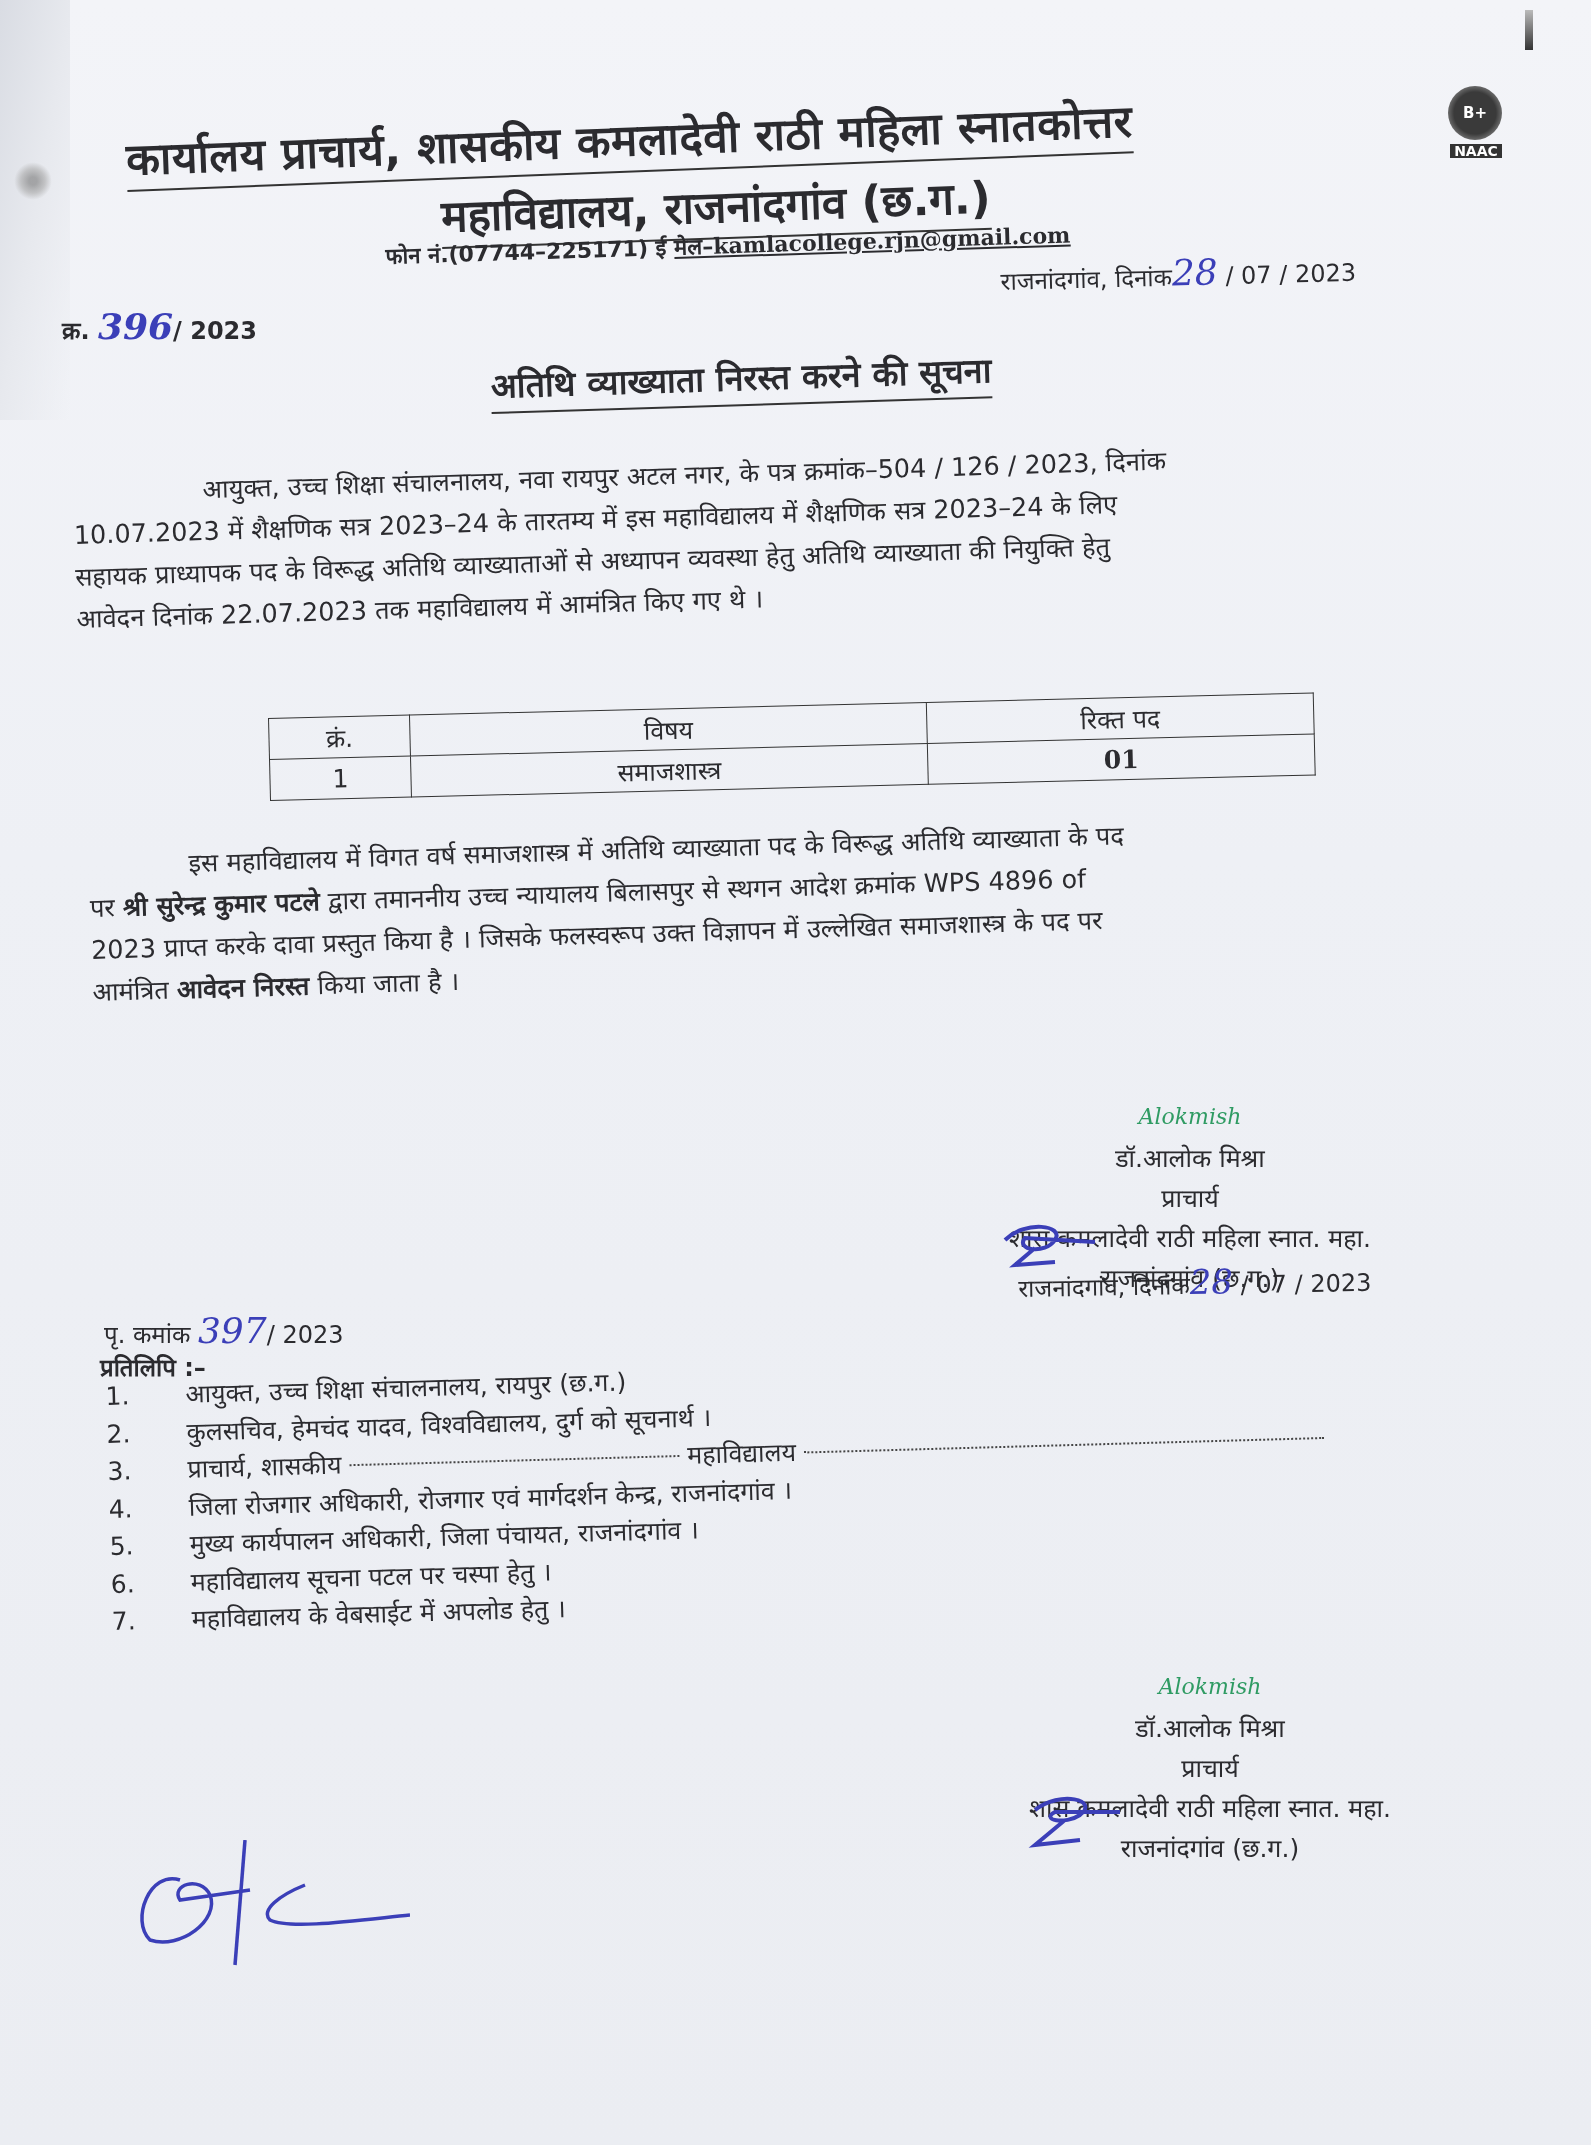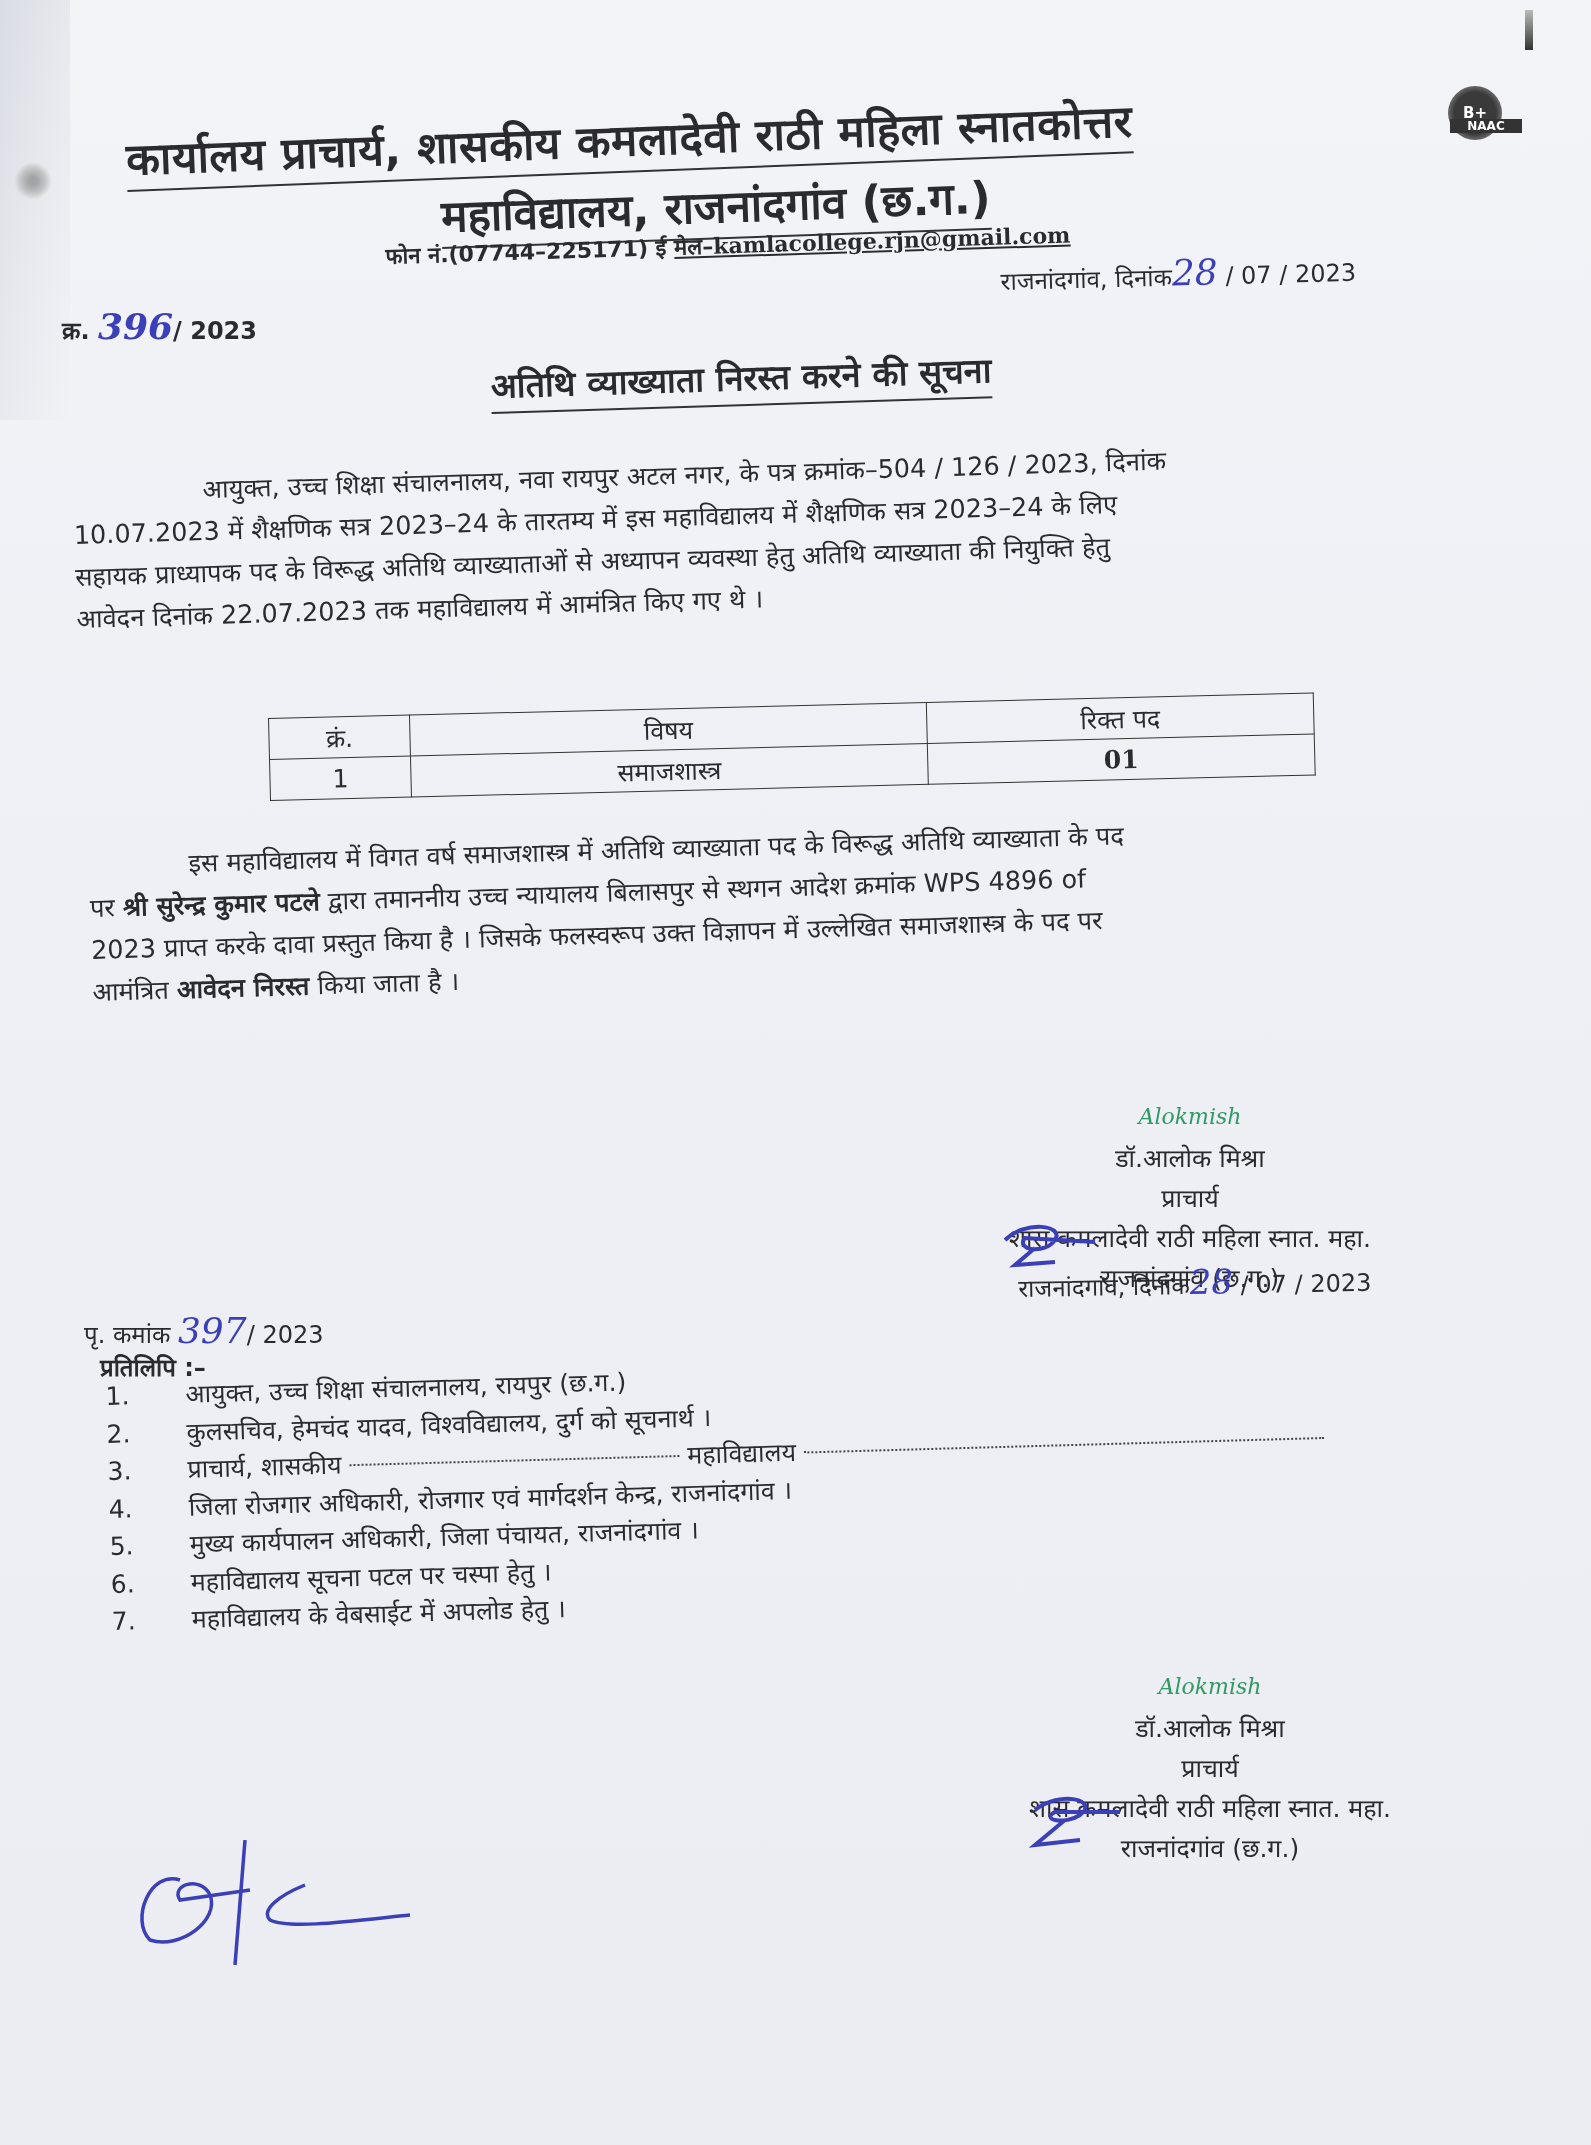--- a/index.html
+++ b/index.html
@@ -51,8 +51,8 @@
     color:#fff; font-size:15px; font-weight:bold; display:flex; align-items:center; justify-content:center;
   }
   .logo-ribbon {
-    left:1450px; top:119px; width:72px; height:14px; background:#333; color:#fff;
-    font-size:12px; font-weight:bold; text-align:center; line-height:14px;
+    left:1450px; top:144px; width:52px; height:14px; background:#333; color:#fff;
+    font-size:14px; font-weight:bold; text-align:center; line-height:14px;
   }
   .seal-left {
     left:14px; top:162px; width:38px; height:38px; border-radius:50%;

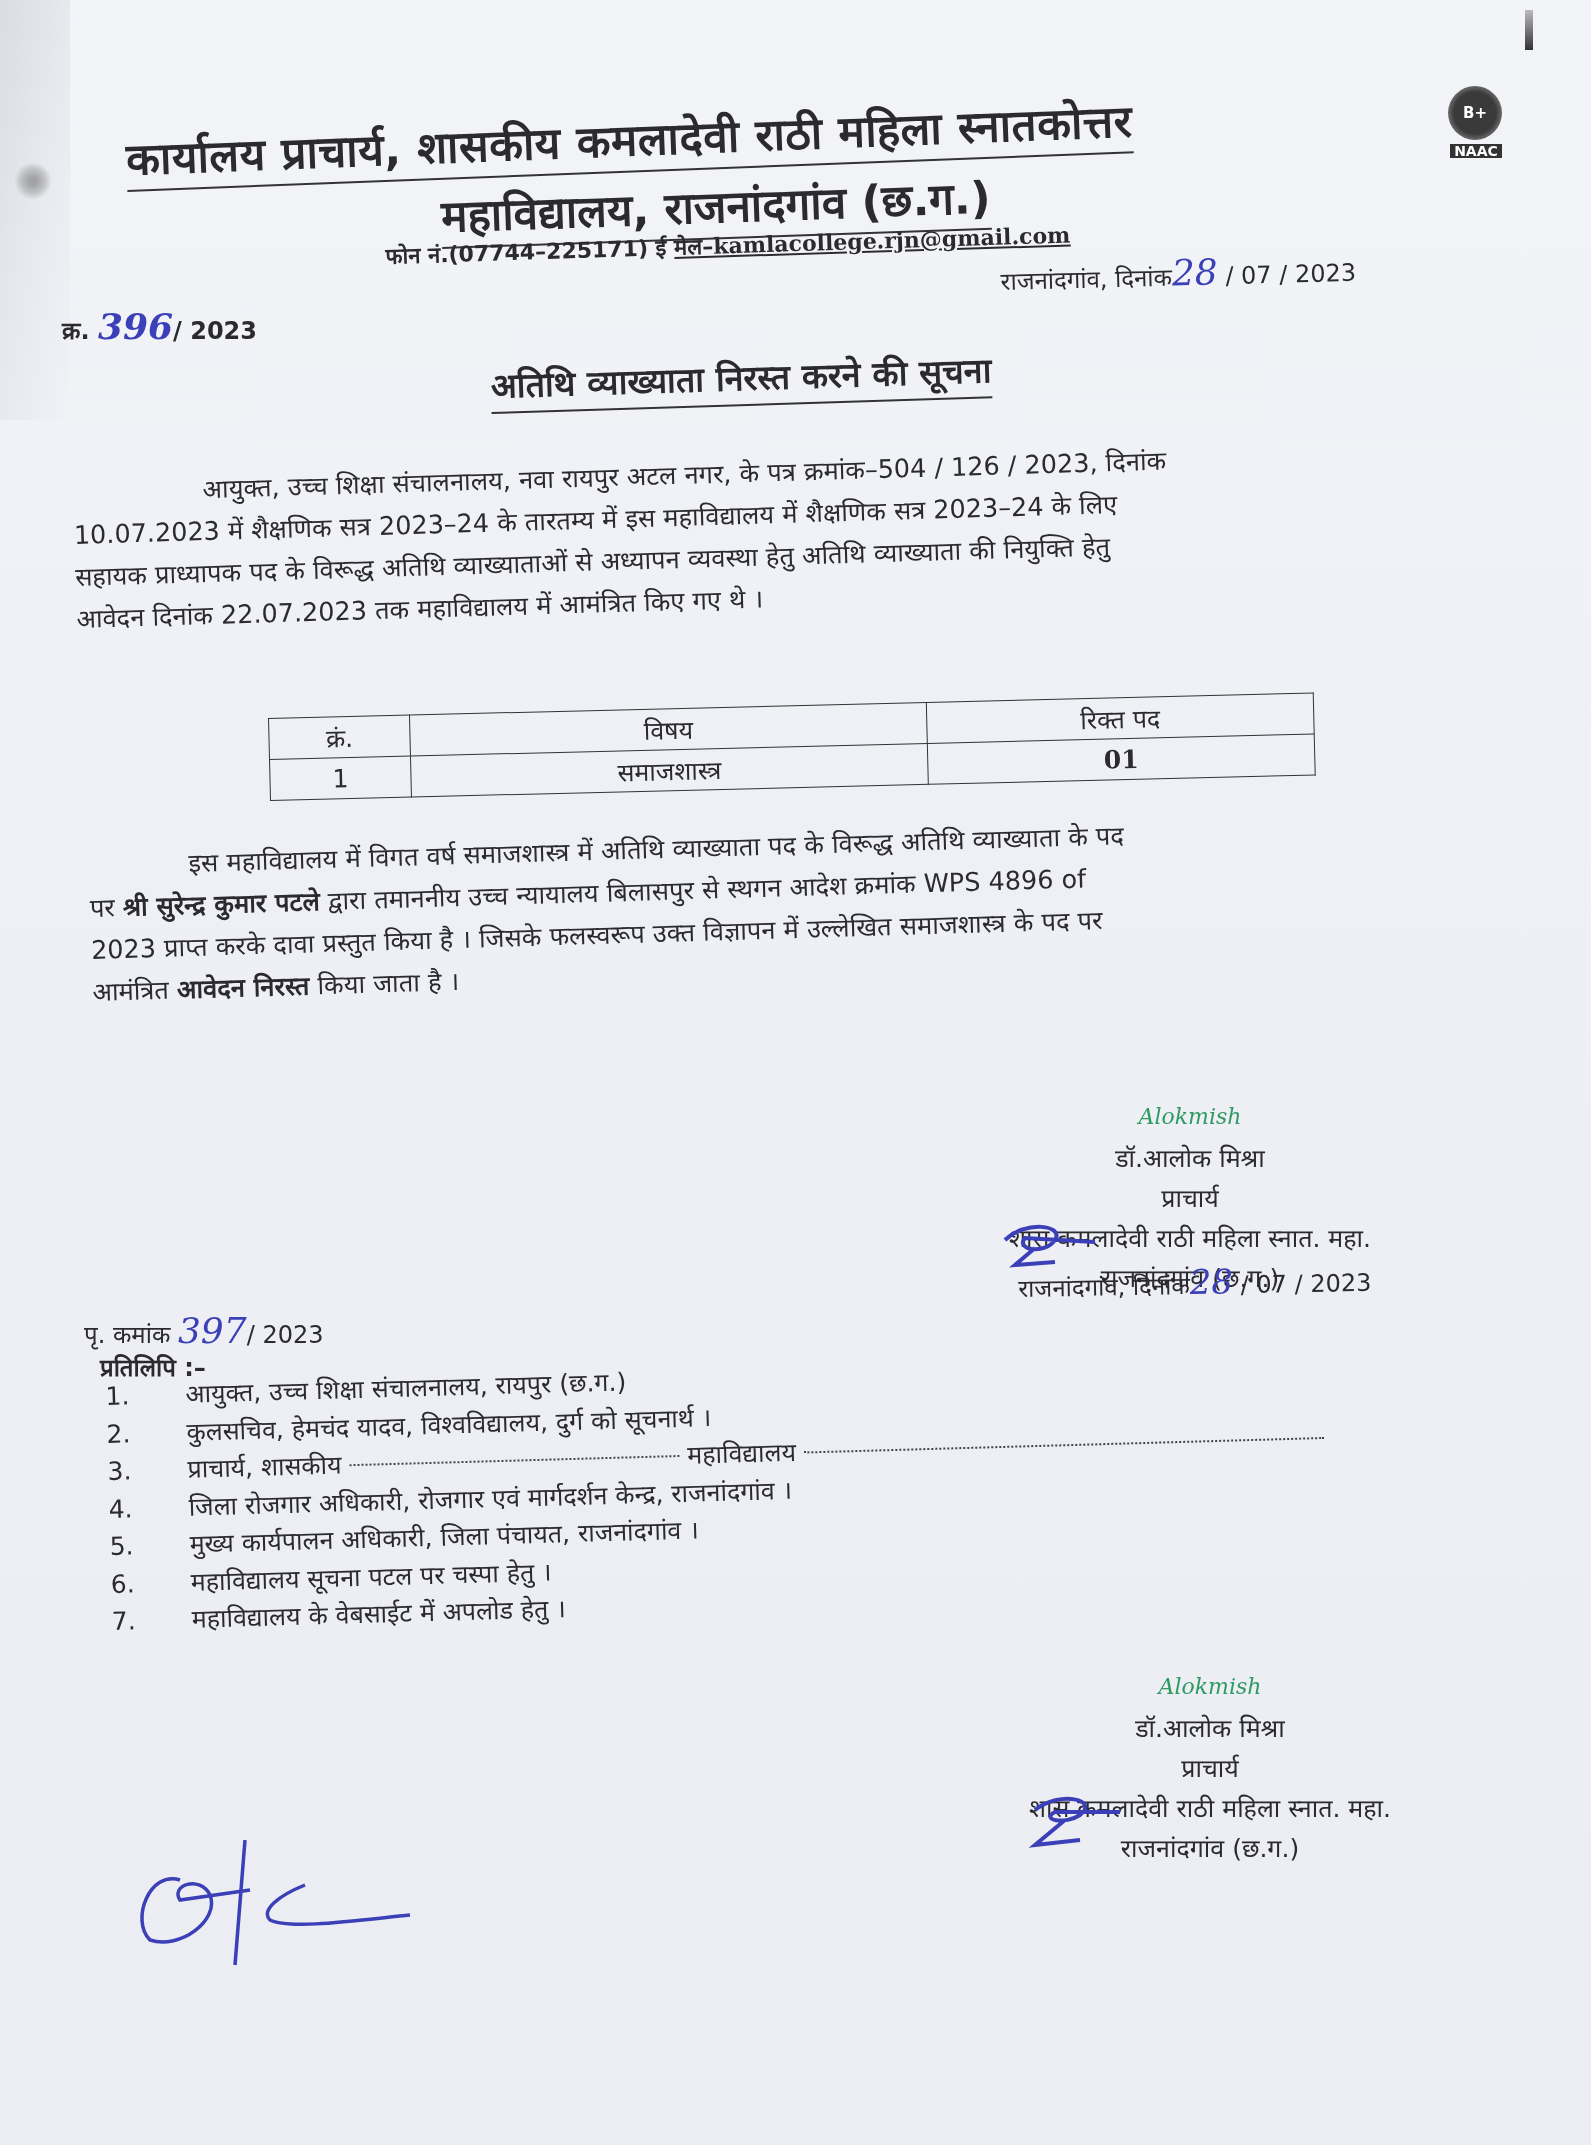--- a/index.html
+++ b/index.html
@@ -97,7 +97,7 @@
 
   .date2 { left:1018px; top:1265px; font-size:24px; white-space:nowrap; transform:rotate(-1deg); transform-origin:left top; }
 
-  .copy-ref { left:84px; top:1310px; font-size:24px; white-space:nowrap; }
+  .copy-ref { left:104px; top:1310px; font-size:24px; white-space:nowrap; }
   .copy-head { left:100px; top:1350px; font-size:24px;font-weight:bold; }
   .copy-list {
     left:105px; top:1378px; font-size:25px; line-height:37.5px; white-space:nowrap;

